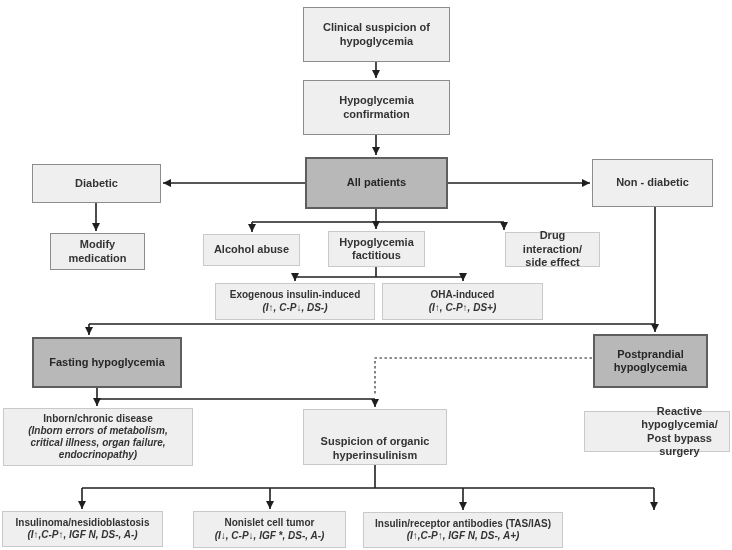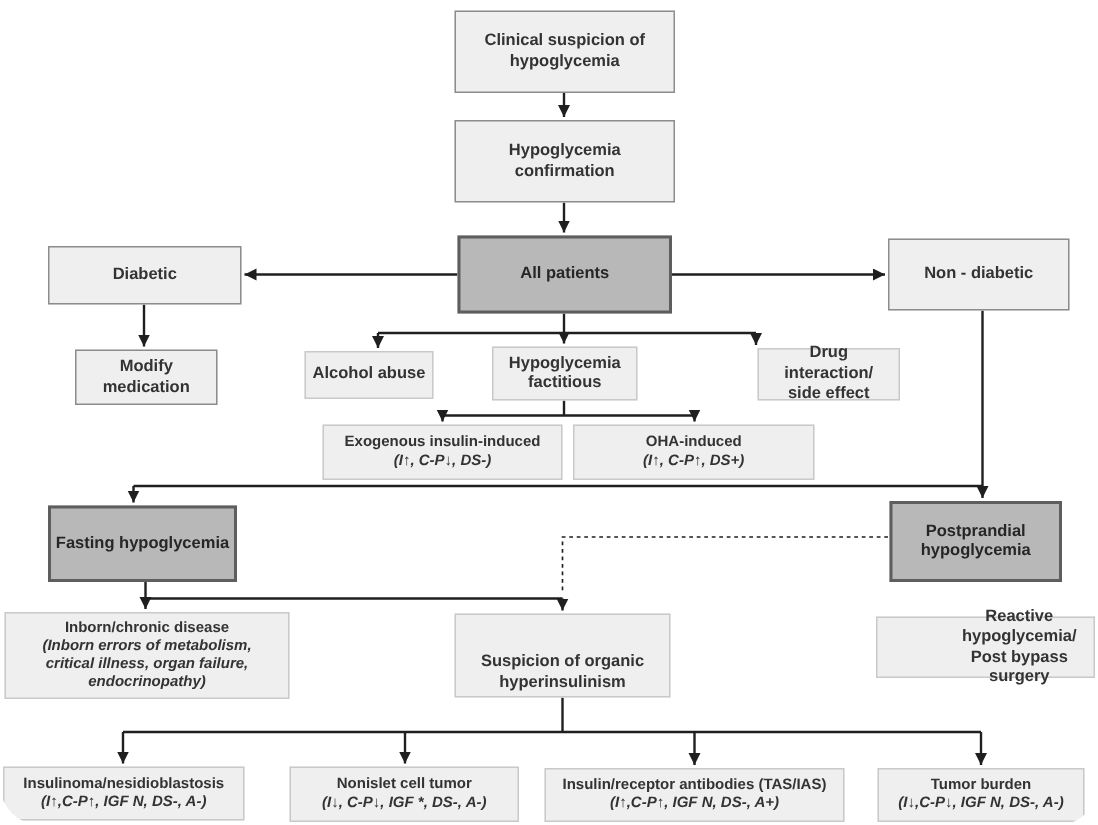--- a/index.html
+++ b/index.html
@@ -9,7 +9,6 @@
     background:#ffffff;
     font-family:"Liberation Sans", sans-serif;
     overflow:hidden;
-    border-radius:27px;
   }
   #wires{position:absolute;left:0;top:0;width:732px;height:550px;}
   .node{

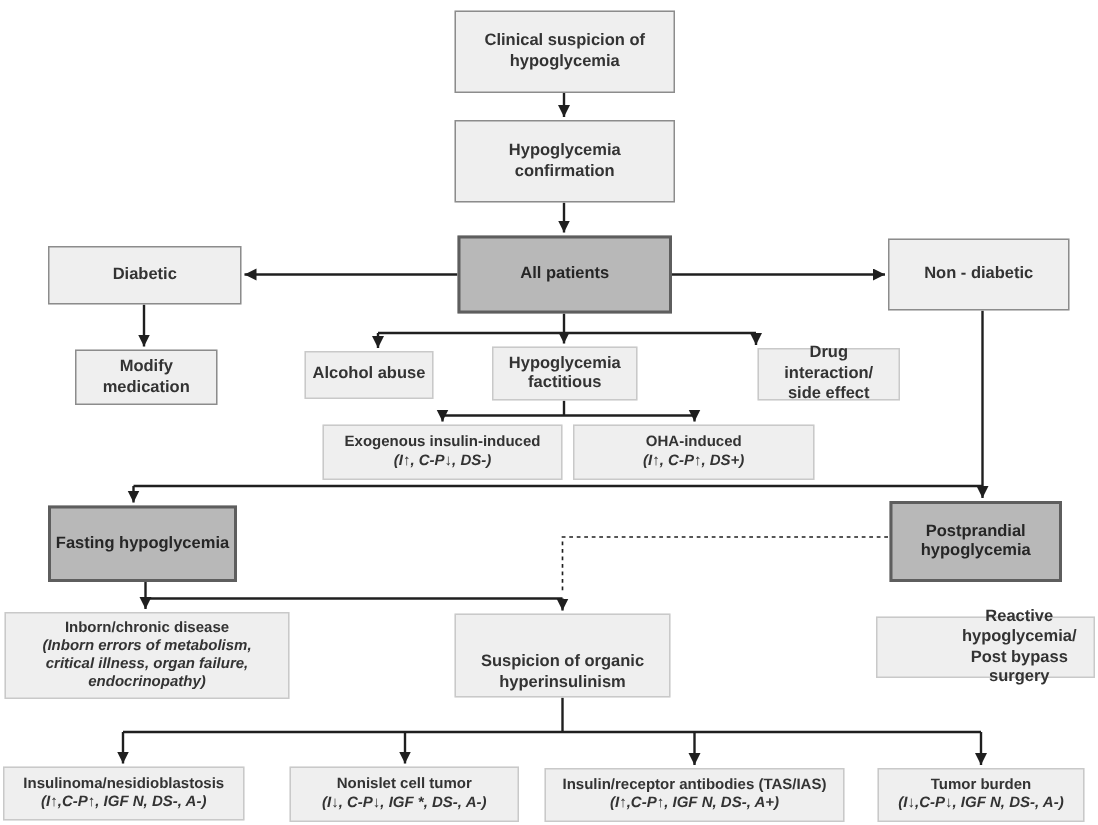--- a/index.html
+++ b/index.html
@@ -112,7 +112,7 @@
 medication</span>
   </div>
 
-  <div class="node faint" style="left:203px;top:234px;width:86px;height:32px;">
+  <div class="node faint" style="left:203px;top:234px;width:97px;height:32px;">
     <span class="lbl">Alcohol abuse</span>
   </div>
 

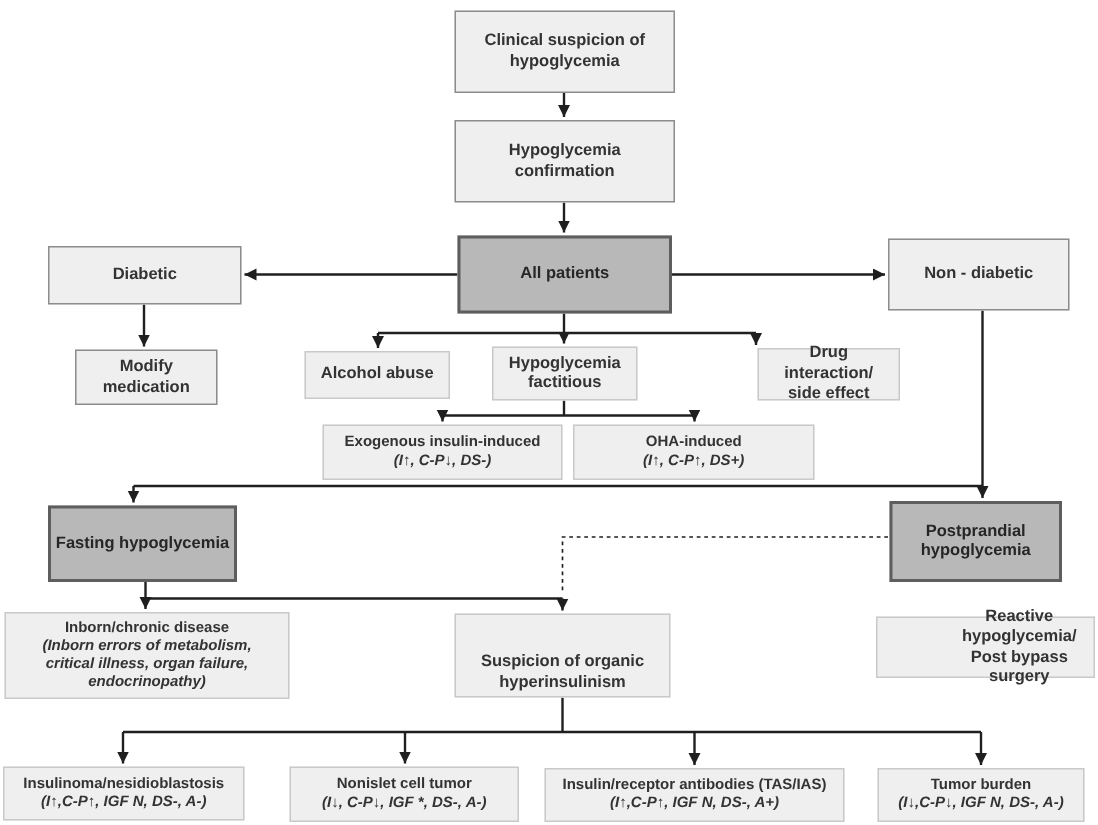--- a/index.html
+++ b/index.html
@@ -136,7 +136,7 @@
     <span class="sub">(I↑, C-P↑, DS+)</span>
   </div>
 
-  <div class="node dark" style="left:32px;top:337px;width:126px;height:51px;justify-content:center;">
+  <div class="node dark" style="left:32px;top:337px;width:150px;height:51px;justify-content:center;">
     <span class="lbl">Fasting hypoglycemia</span>
   </div>
 

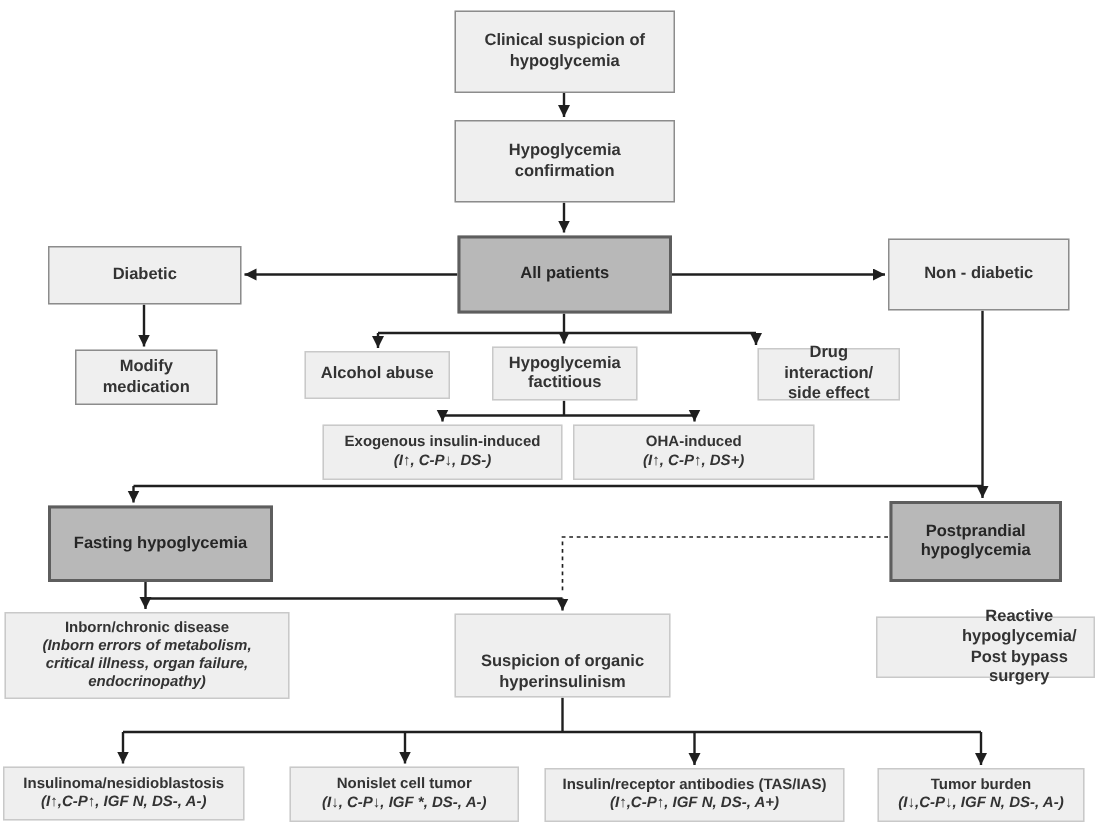--- a/index.html
+++ b/index.html
@@ -177,10 +177,6 @@
     <span class="sub">(I↑,C-P↑, IGF N, DS-, A+)</span>
   </div>
 
-  <div class="node faint small" style="left:585px;top:512px;width:138px;height:36px;">
-    <span class="lbl">Tumor burden</span>
-    <span class="sub">(I↓,C-P↓, IGF N, DS-, A-)</span>
-  </div>
 
 </div>
 

